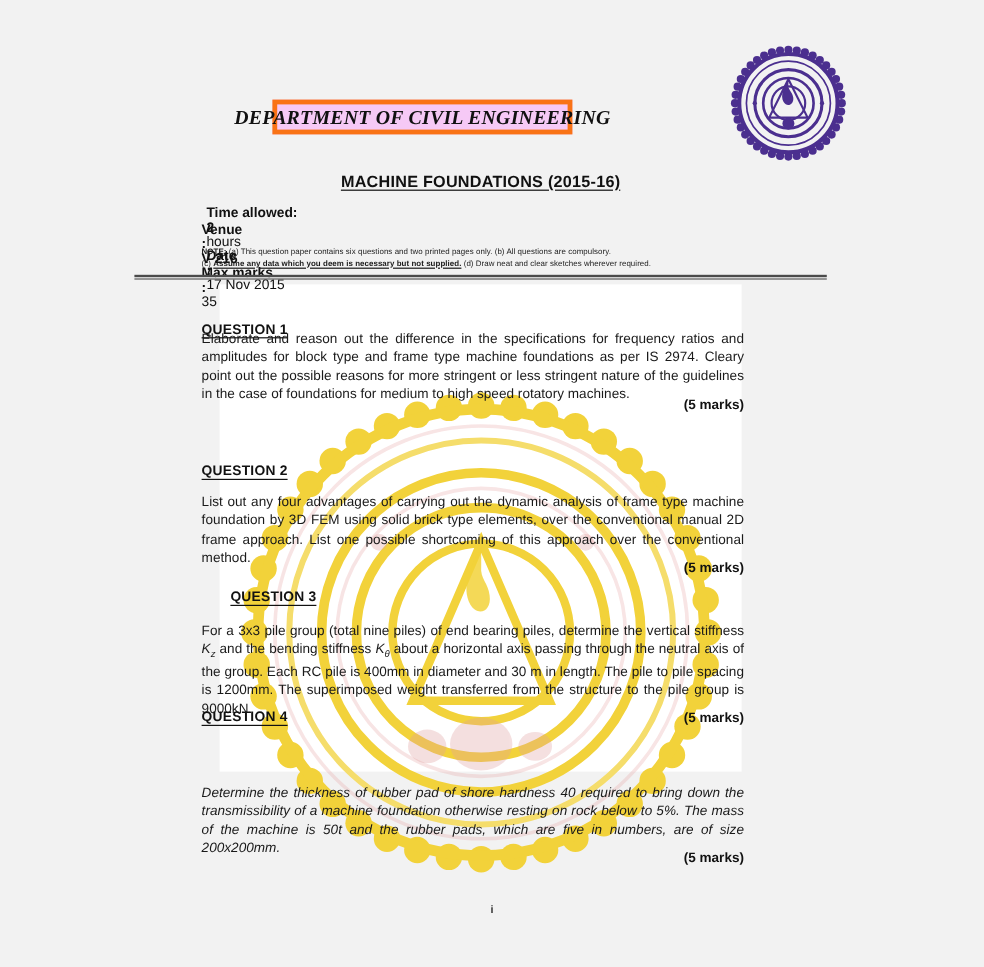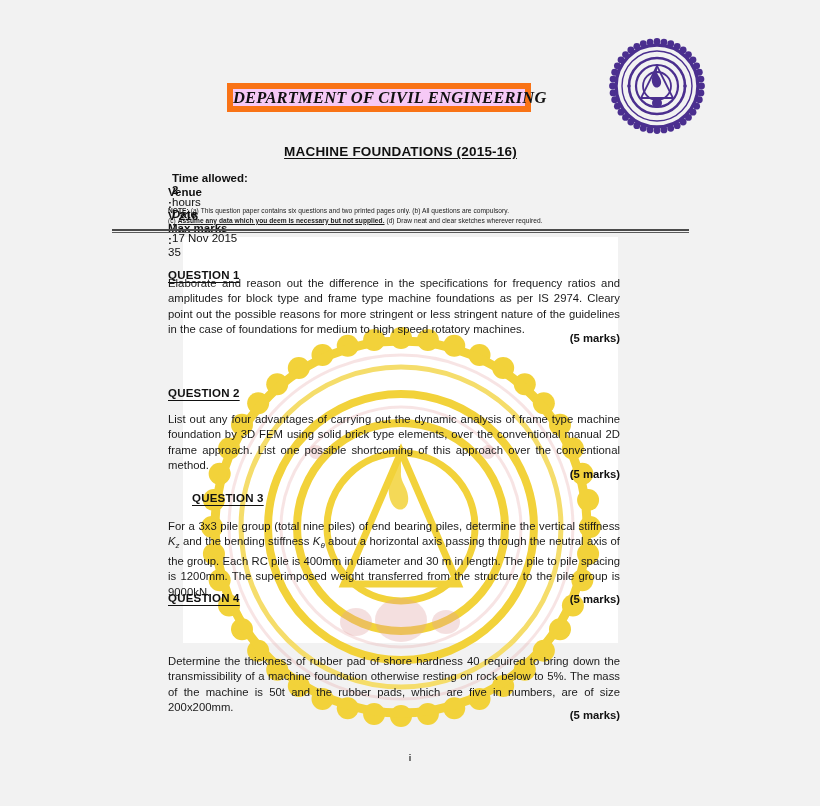--- a/index.html
+++ b/index.html
@@ -59,13 +59,14 @@
     position: absolute;
     left: 227px;
     top: 83px;
-    width: 304px;
+    width: 250px;
     height: 29px;
     background: #f6c9f6;
-    border: 6px solid #f97316;
+    border: 4px solid #f97316;
     box-sizing: border-box;
     display: flex;
     align-items: center;
+    justify-content: center;
   }
   .dept-box-text {
     font-family: "Liberation Serif", serif;

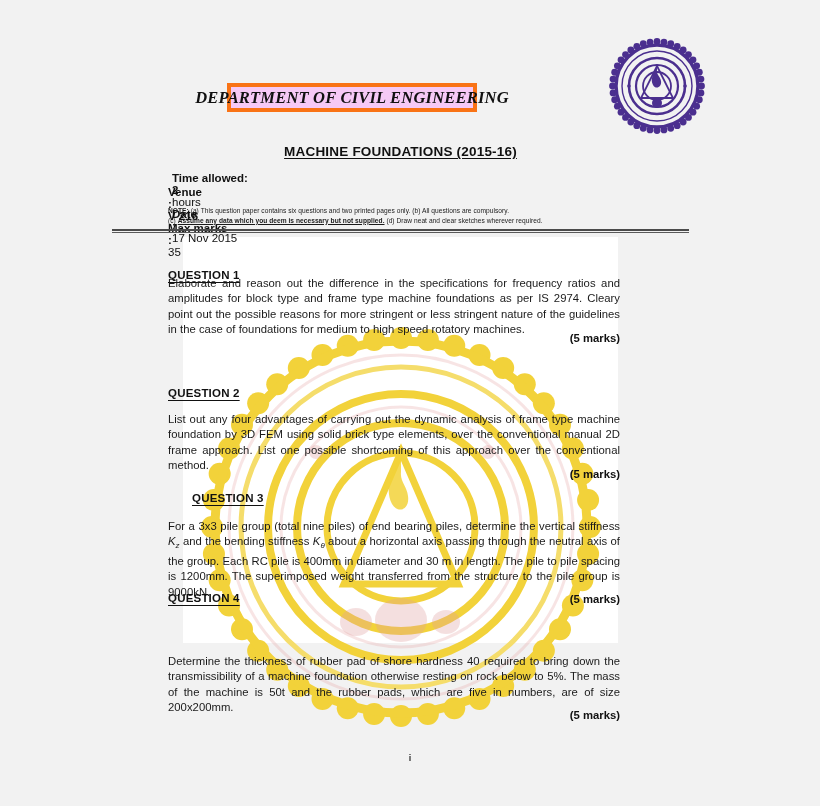--- a/index.html
+++ b/index.html
@@ -401,7 +401,7 @@
   <div class="q-marks" style="top:593px;">(5 marks)</div>
 
   <div class="q-head" style="top:592px;">QUESTION 4</div>
-  <div class="q-body" style="top:654px;">Determine the thickness of rubber pad of shore hardness 40 required to bring down the transmissibility of a machine foundation otherwise resting on rock below to 5%. The mass of the machine is 50t and the rubber pads, which are five in numbers, are of size 200x200mm.</div>
+  <div class="q-body" style="top:654px;font-style:italic;">Determine the thickness of rubber pad of shore hardness 40 required to bring down the transmissibility of a machine foundation otherwise resting on rock below to 5%. The mass of the machine is 50t and the rubber pads, which are five in numbers, are of size 200x200mm.</div>
   <div class="q-marks" style="top:709px;">(5 marks)</div>
 
   <div class="footer">i</div>

